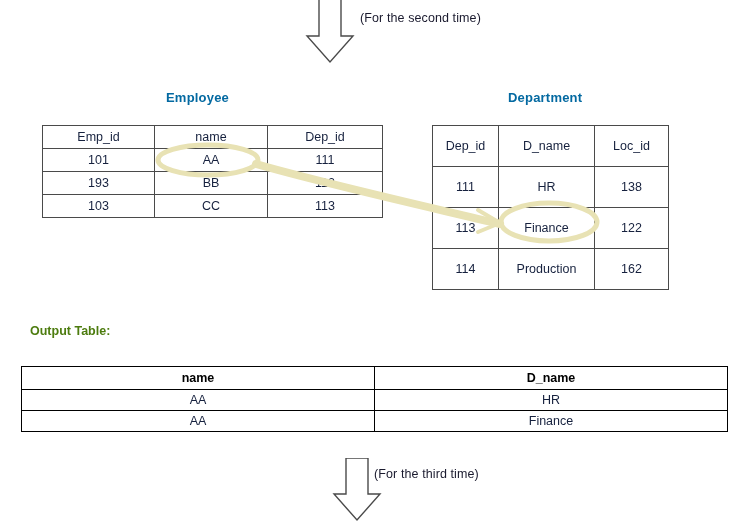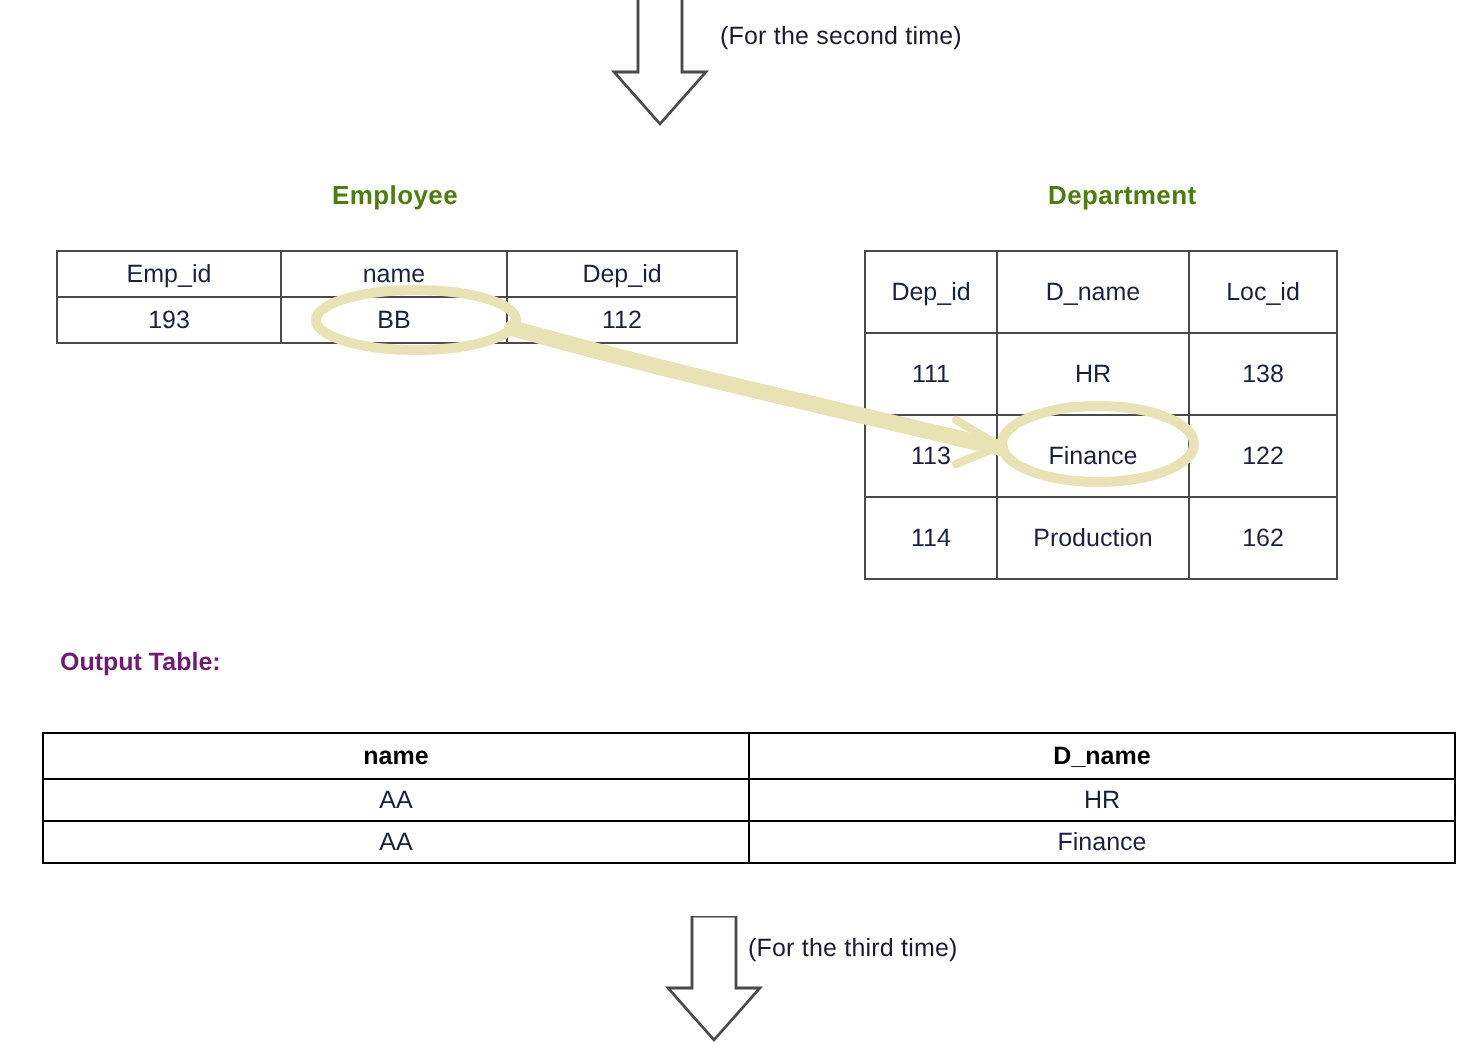--- a/index.html
+++ b/index.html
@@ -32,7 +32,7 @@
   .table-title {
     font-size: 13px;
     font-weight: bold;
-    color: #4d7c0f;
+    color: #0369a1;
     white-space: nowrap;
     letter-spacing: 0.2px;
     text-align: center;

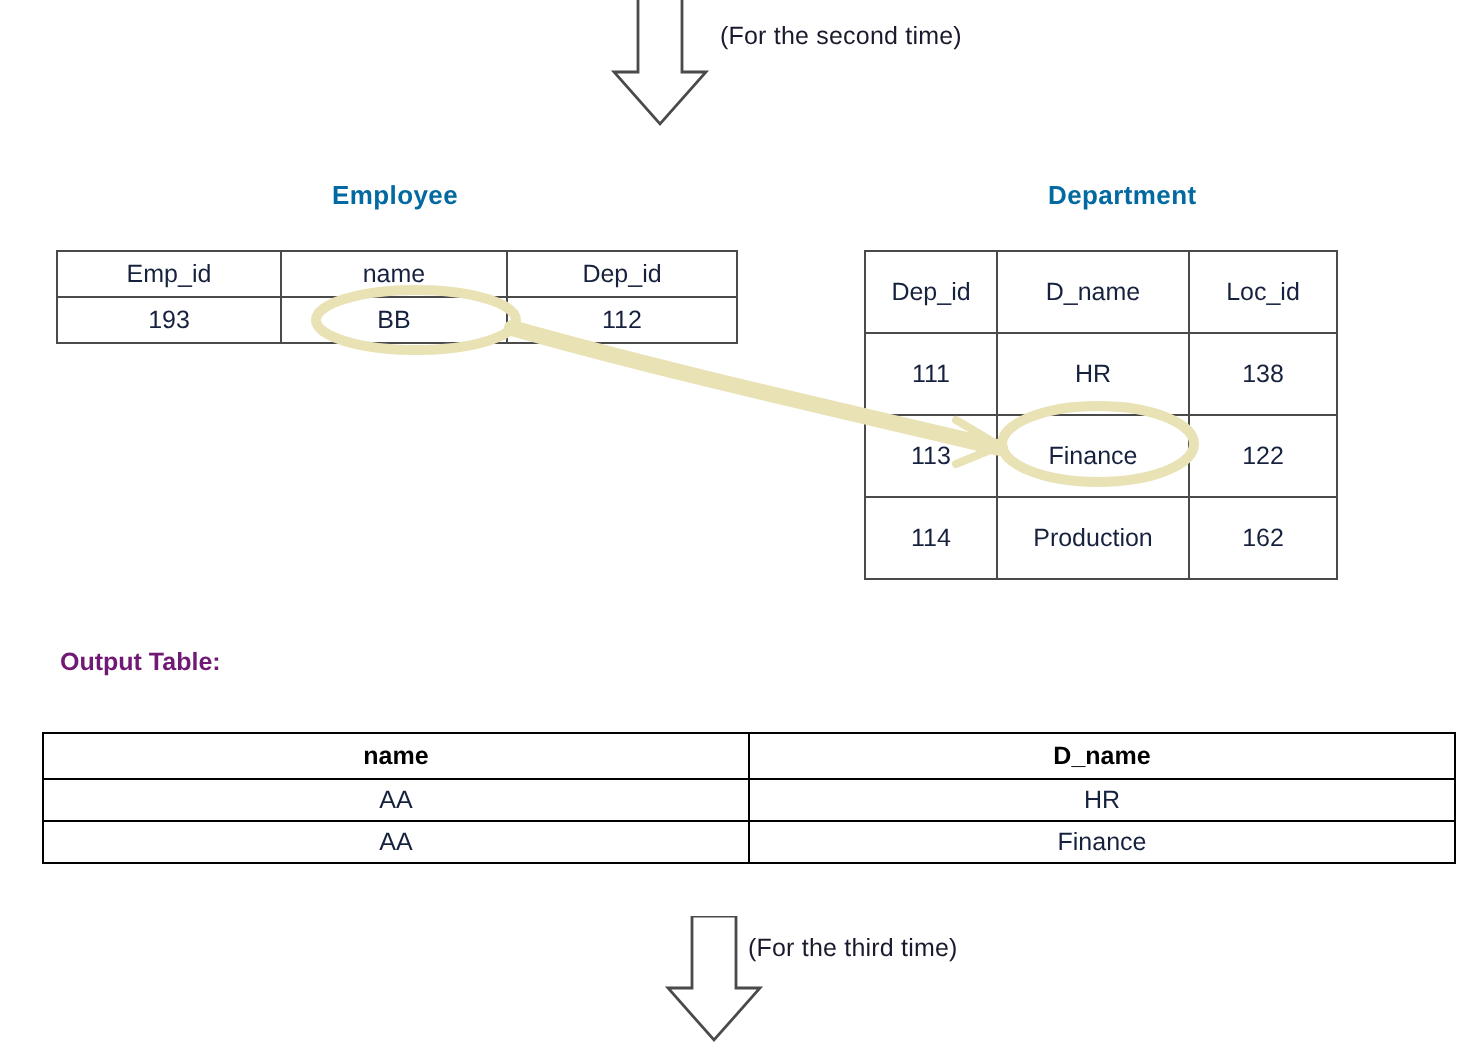--- a/index.html
+++ b/index.html
@@ -114,7 +114,7 @@
 
 <div class="abs table-title" style="left:166px; top:90px;">Employee</div>
 
-<div class="abs table-title" style="left:524px; top:90px;">Department</div>
+<div class="abs table-title" style="left:508px; top:90px;">Department</div>
 
 <div class="abs" style="left:28px; top:125px;border-radius:26px;">
   <table class="grid" id="employee-table">

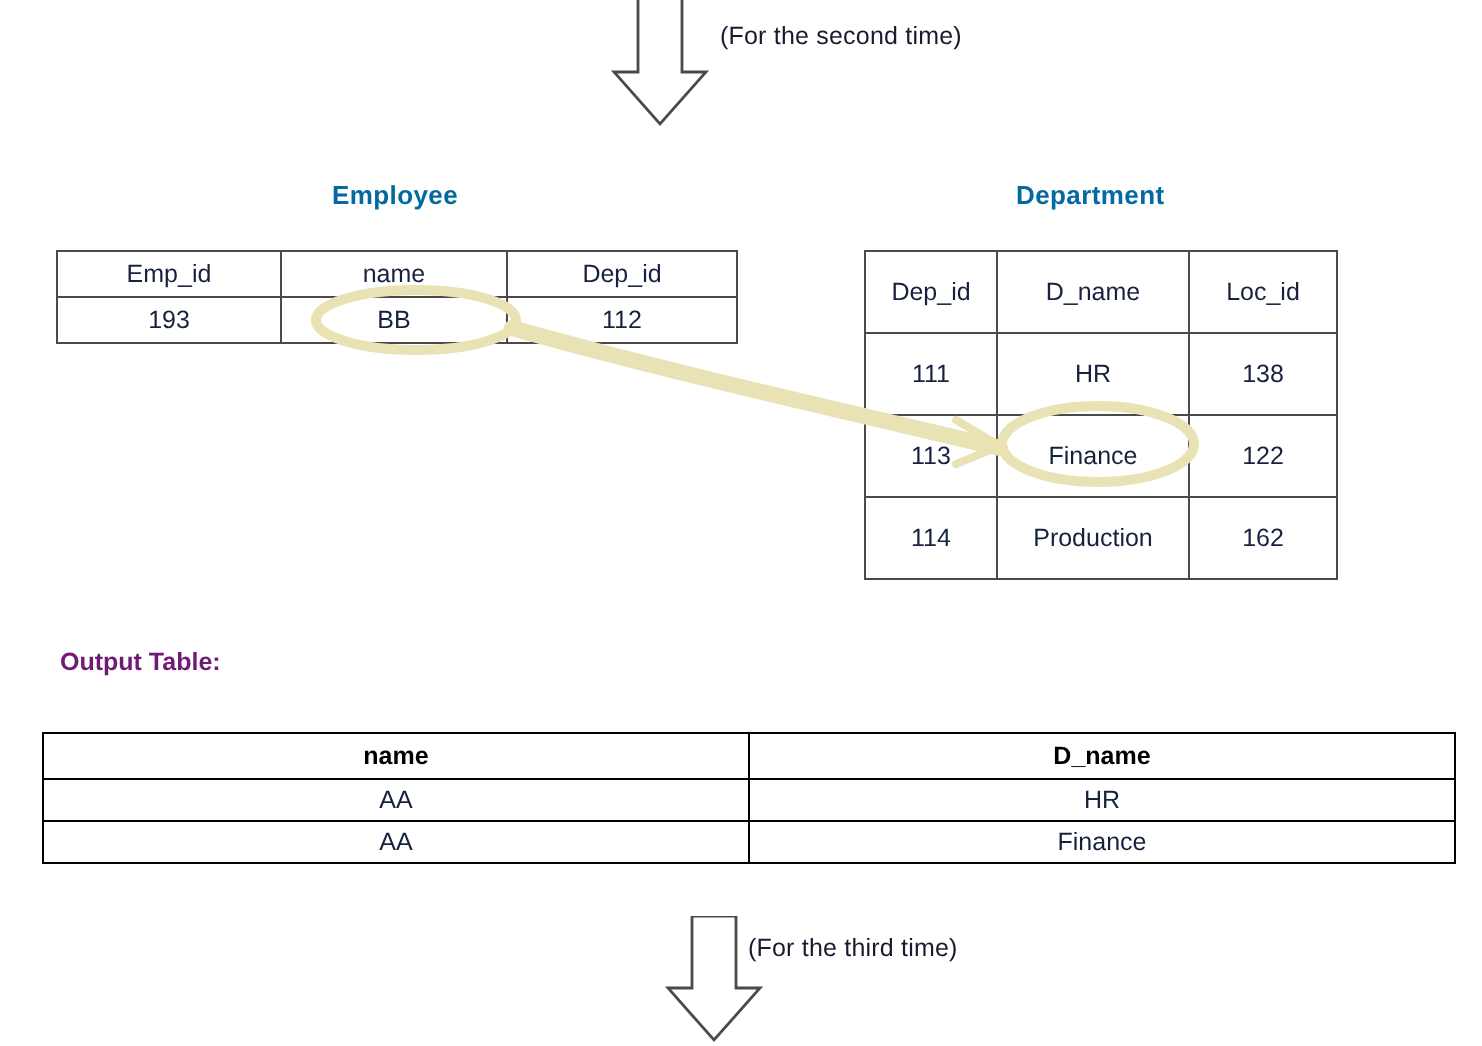--- a/index.html
+++ b/index.html
@@ -116,7 +116,7 @@
 
 <div class="abs table-title" style="left:508px; top:90px;">Department</div>
 
-<div class="abs" style="left:28px; top:125px;border-radius:26px;">
+<div class="abs" style="left:42px; top:125px;border-radius:26px;">
   <table class="grid" id="employee-table">
     <colgroup>
         <col class="c1">

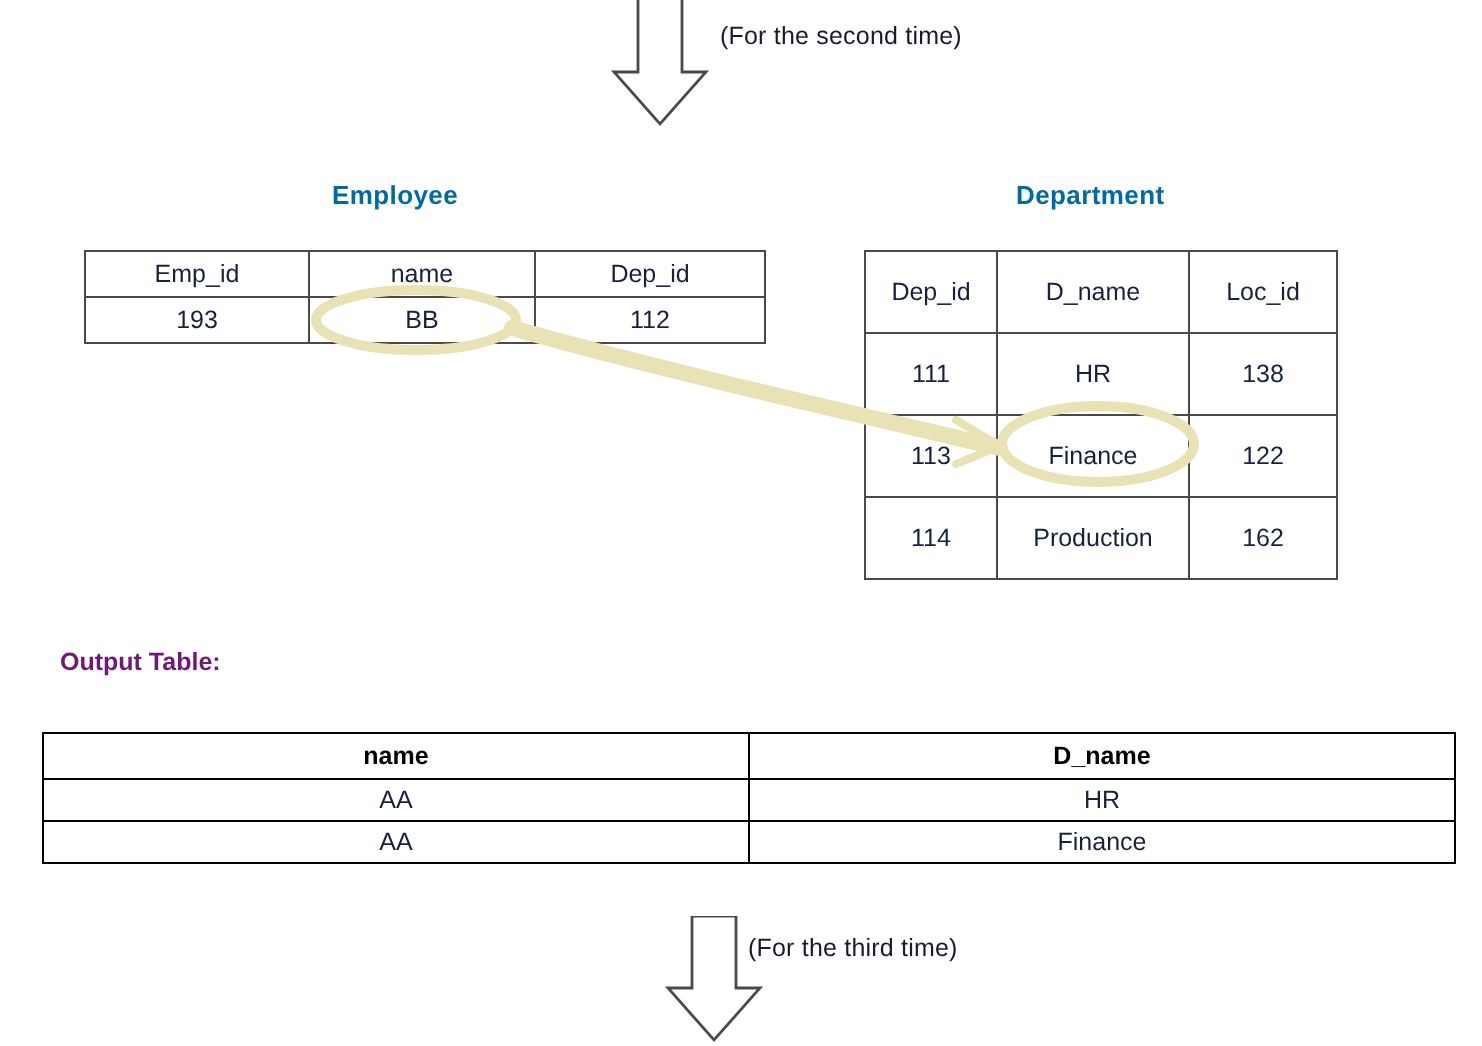--- a/index.html
+++ b/index.html
@@ -128,6 +128,11 @@
         <td>Emp_id</td>
         <td>name</td>
         <td>Dep_id</td>
+      </tr>
+      <tr>
+        <td>101</td>
+        <td>AA</td>
+        <td>111</td>
       </tr>
       <tr>
         <td>193</td>

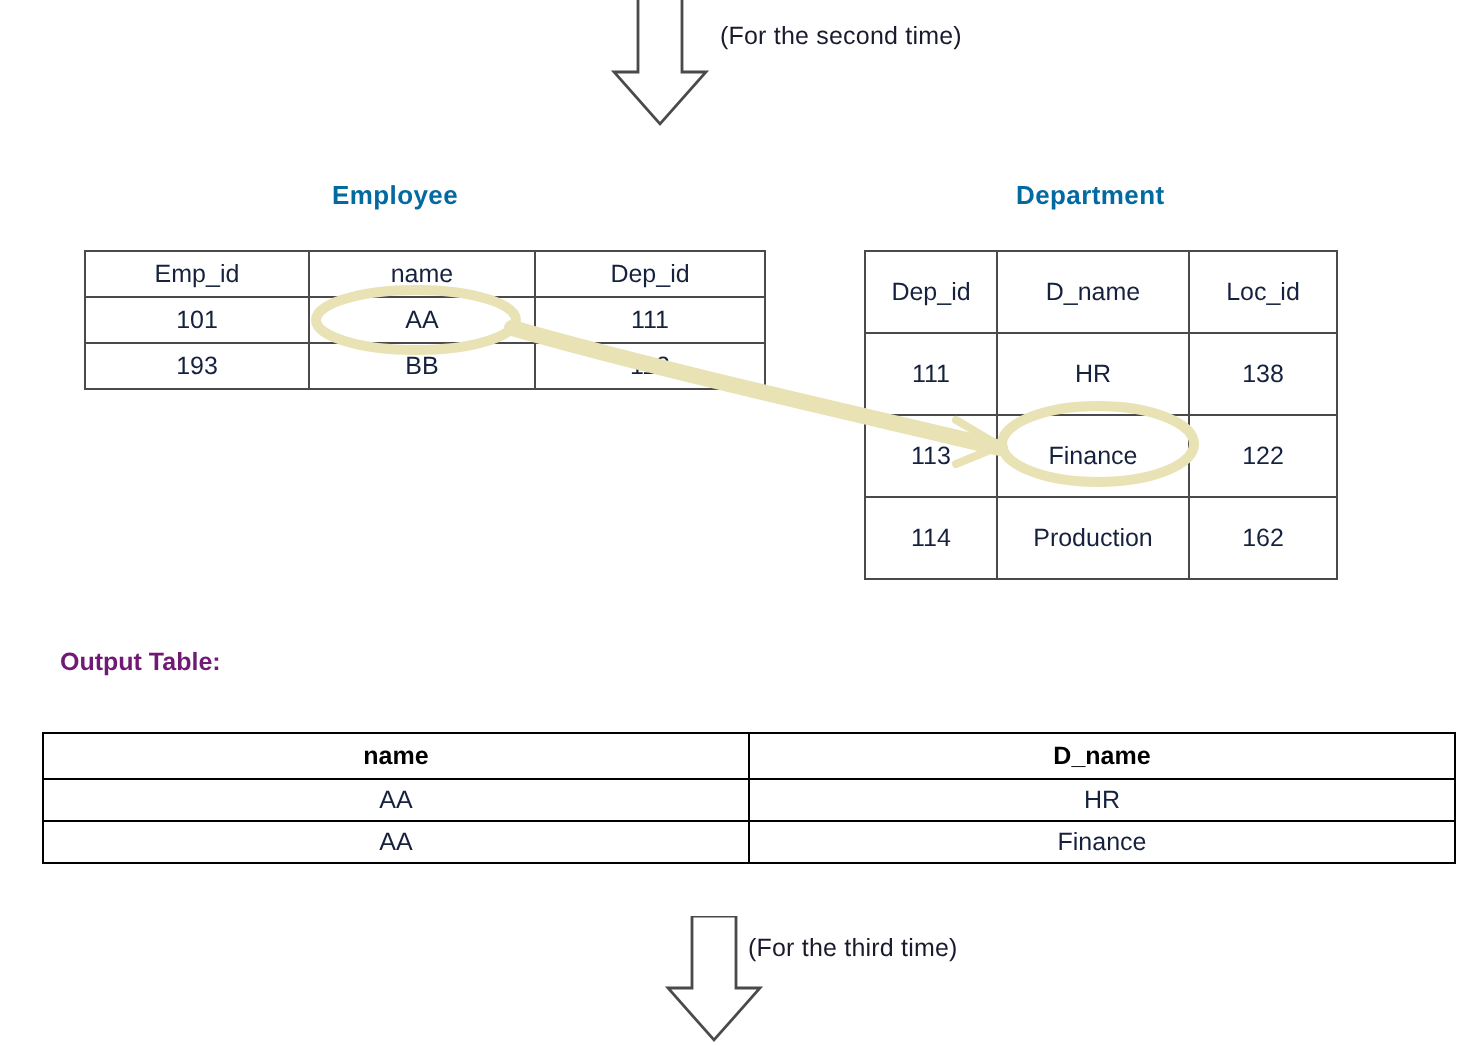--- a/index.html
+++ b/index.html
@@ -138,6 +138,11 @@
         <td>193</td>
         <td>BB</td>
         <td>112</td>
+      </tr>
+      <tr>
+        <td>103</td>
+        <td>CC</td>
+        <td>113</td>
       </tr>
     </tbody>
   </table>

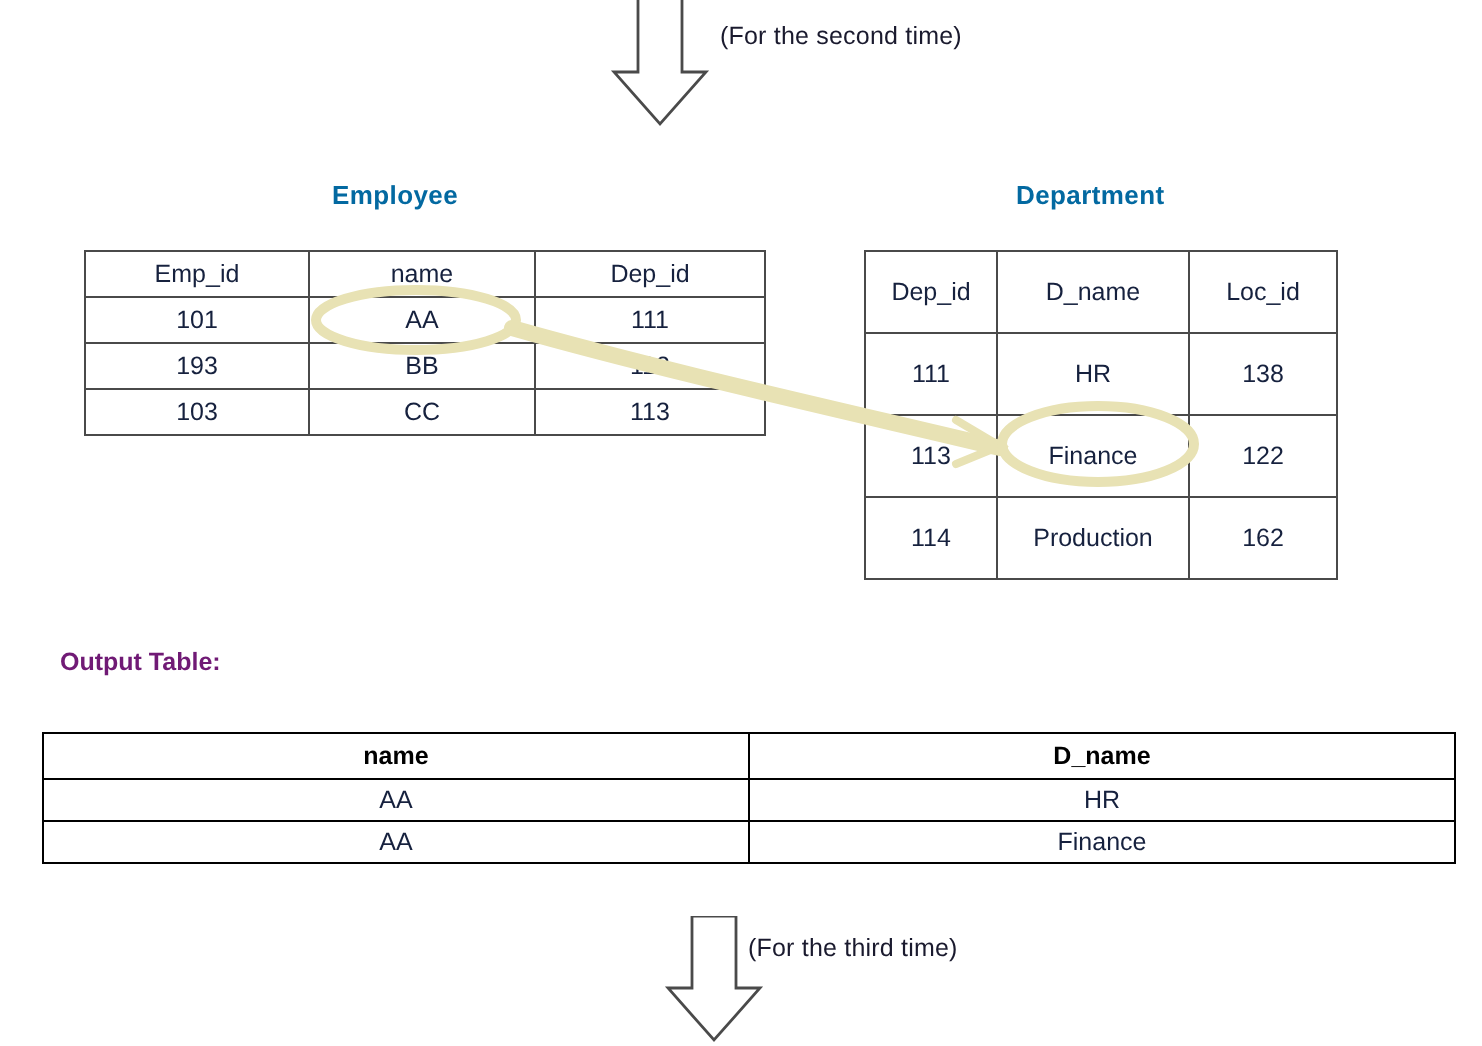--- a/index.html
+++ b/index.html
@@ -90,7 +90,7 @@
   #output-label {
     font-size: 12.5px;
     font-weight: bold;
-    color: #701a75;
+    color: #4d7c0f;
     white-space: nowrap;
   }
 

